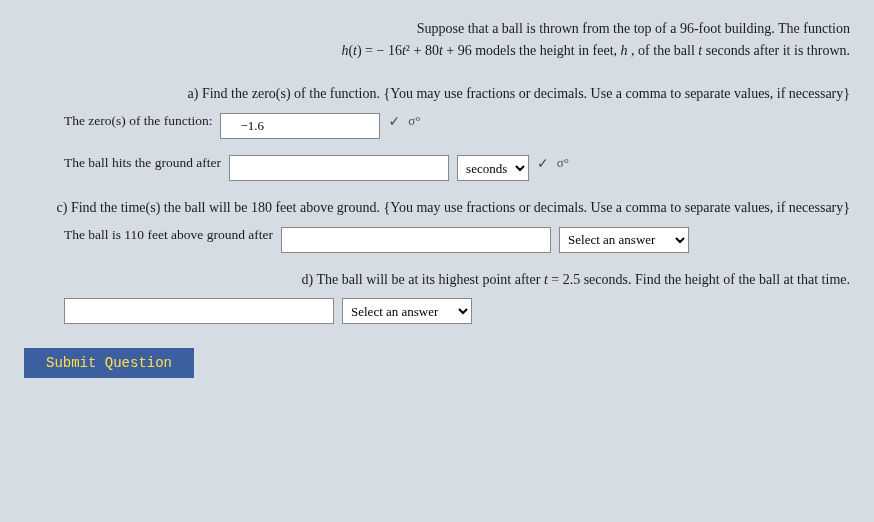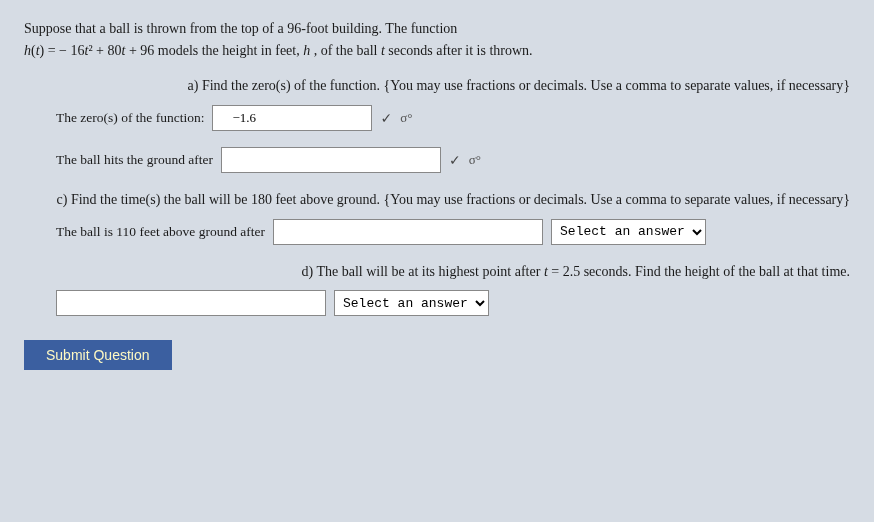--- a/index.html
+++ b/index.html
@@ -16,7 +16,8 @@
 
     .problem-text {
       line-height: 1.55;
-      margin-bottom: 14px;
+      margin-bottom: 22px;
+      text-align: right;
     }
 
     .part {

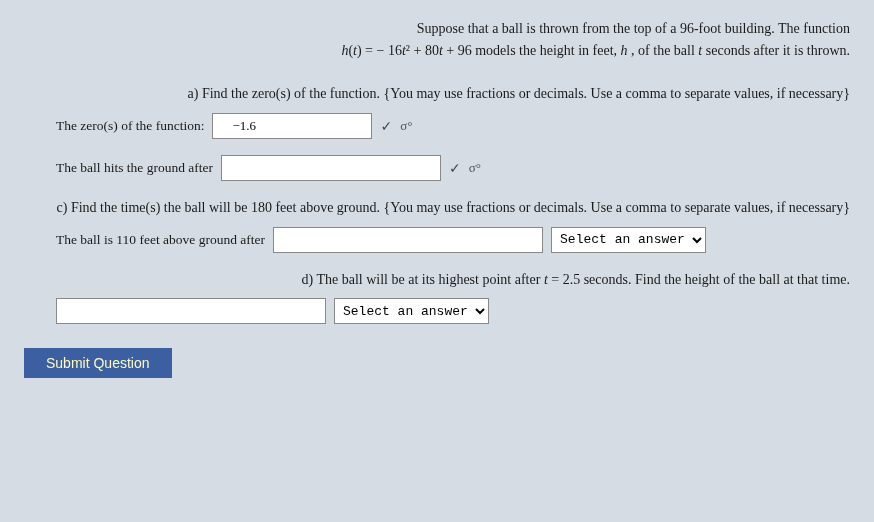--- a/index.html
+++ b/index.html
@@ -32,9 +32,8 @@
 
     .answer-row {
       display: flex;
-      align-items: center;
       gap: 8px;
-      margin-left: 32px;
+      margin-left: 40px;
       flex-wrap: wrap;
     }
 

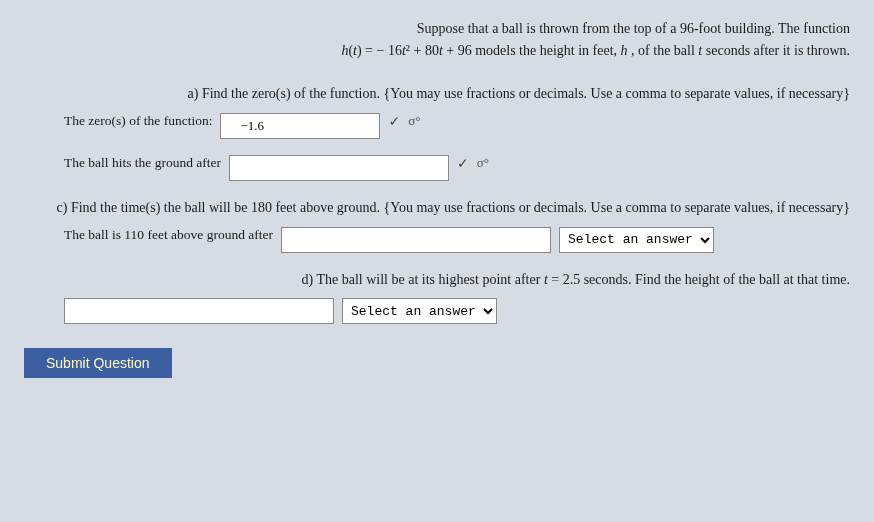--- a/index.html
+++ b/index.html
@@ -134,6 +134,11 @@
   <div class="answer-row">
     <span class="answer-label">The ball hits the ground after</span>
     <input type="text" class="text-input text-input-md" value="" style="">
+    <select class="unit-select">
+      <option>seconds</option>
+      <option>feet</option>
+      <option>minutes</option>
+    </select>
     <span class="check-icon">✓</span>
     <span class="formula-icon">σ°</span>
   </div>

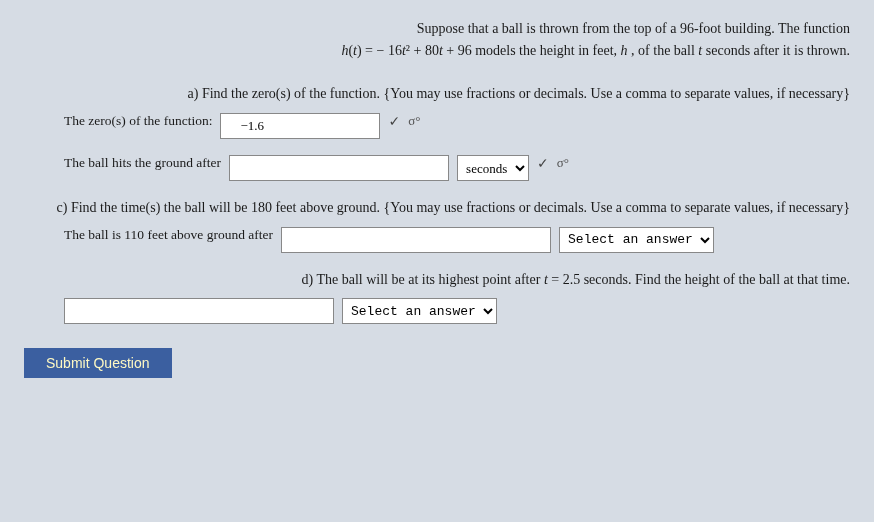--- a/index.html
+++ b/index.html
@@ -80,7 +80,7 @@
       height: 26px;
       padding: 2px 4px;
       font-size: 13px;
-      font-family: Liberation Mono, monospace;
+      font-family: Liberation Serif, serif;
       outline: none;
       cursor: pointer;
       min-width: 130px;

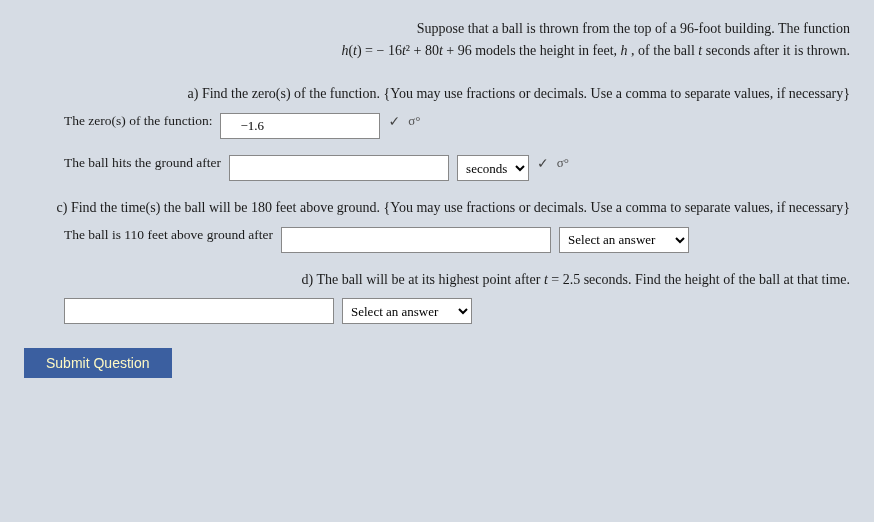--- a/index.html
+++ b/index.html
@@ -99,12 +99,12 @@
 
     .submit-btn {
       background-color: #3b5fa0;
-      color: #fef9c3;
+      color: #fde047;
       border: none;
       padding: 7px 22px;
       font-size: 14px;
       cursor: pointer;
-      font-family: Liberation Sans, sans-serif;
+      font-family: Liberation Mono, monospace;
       margin-top: 8px;
     }
   </style>

